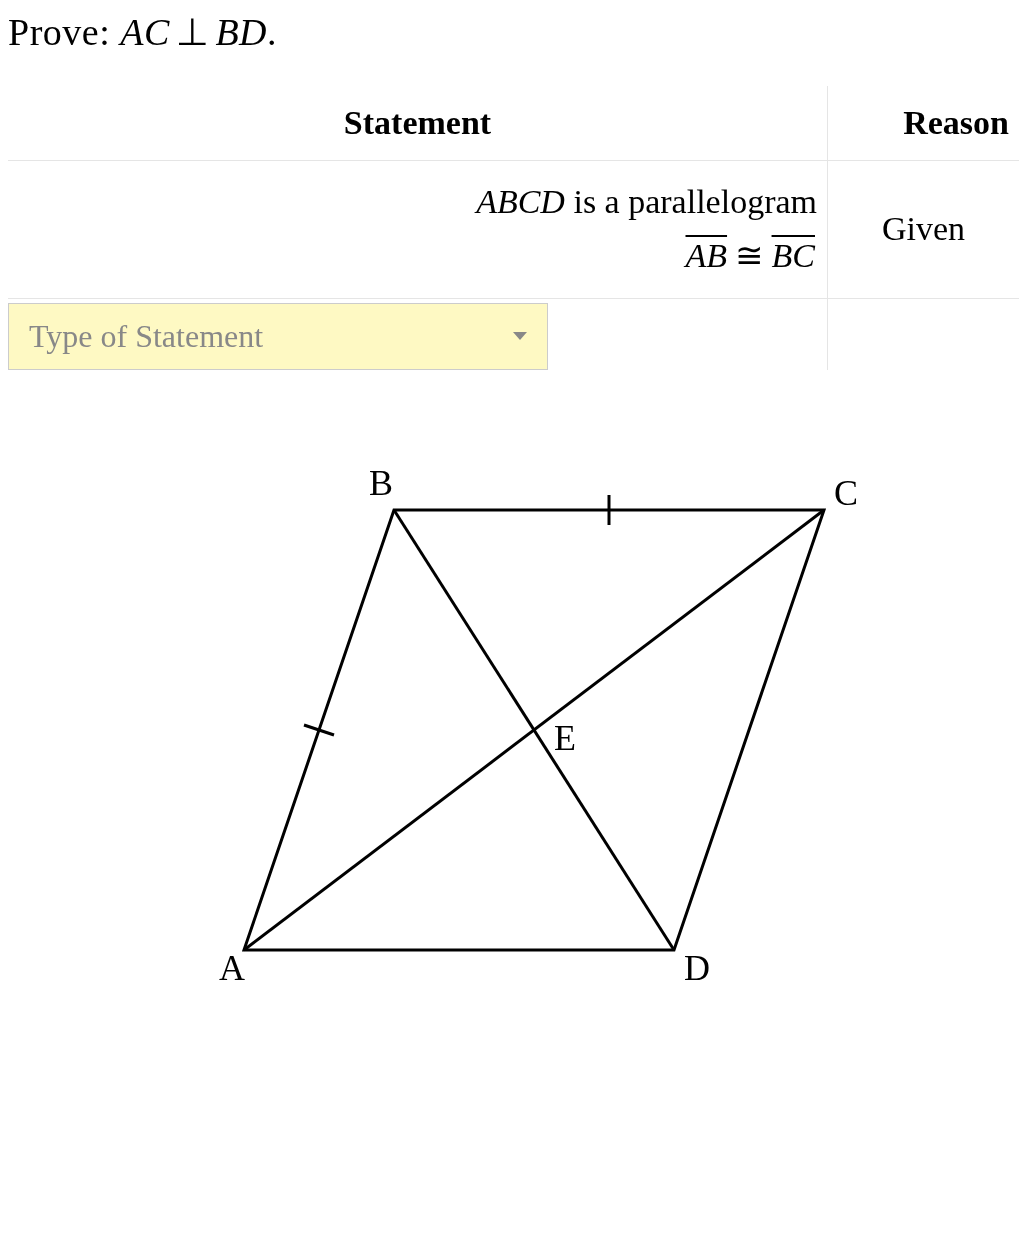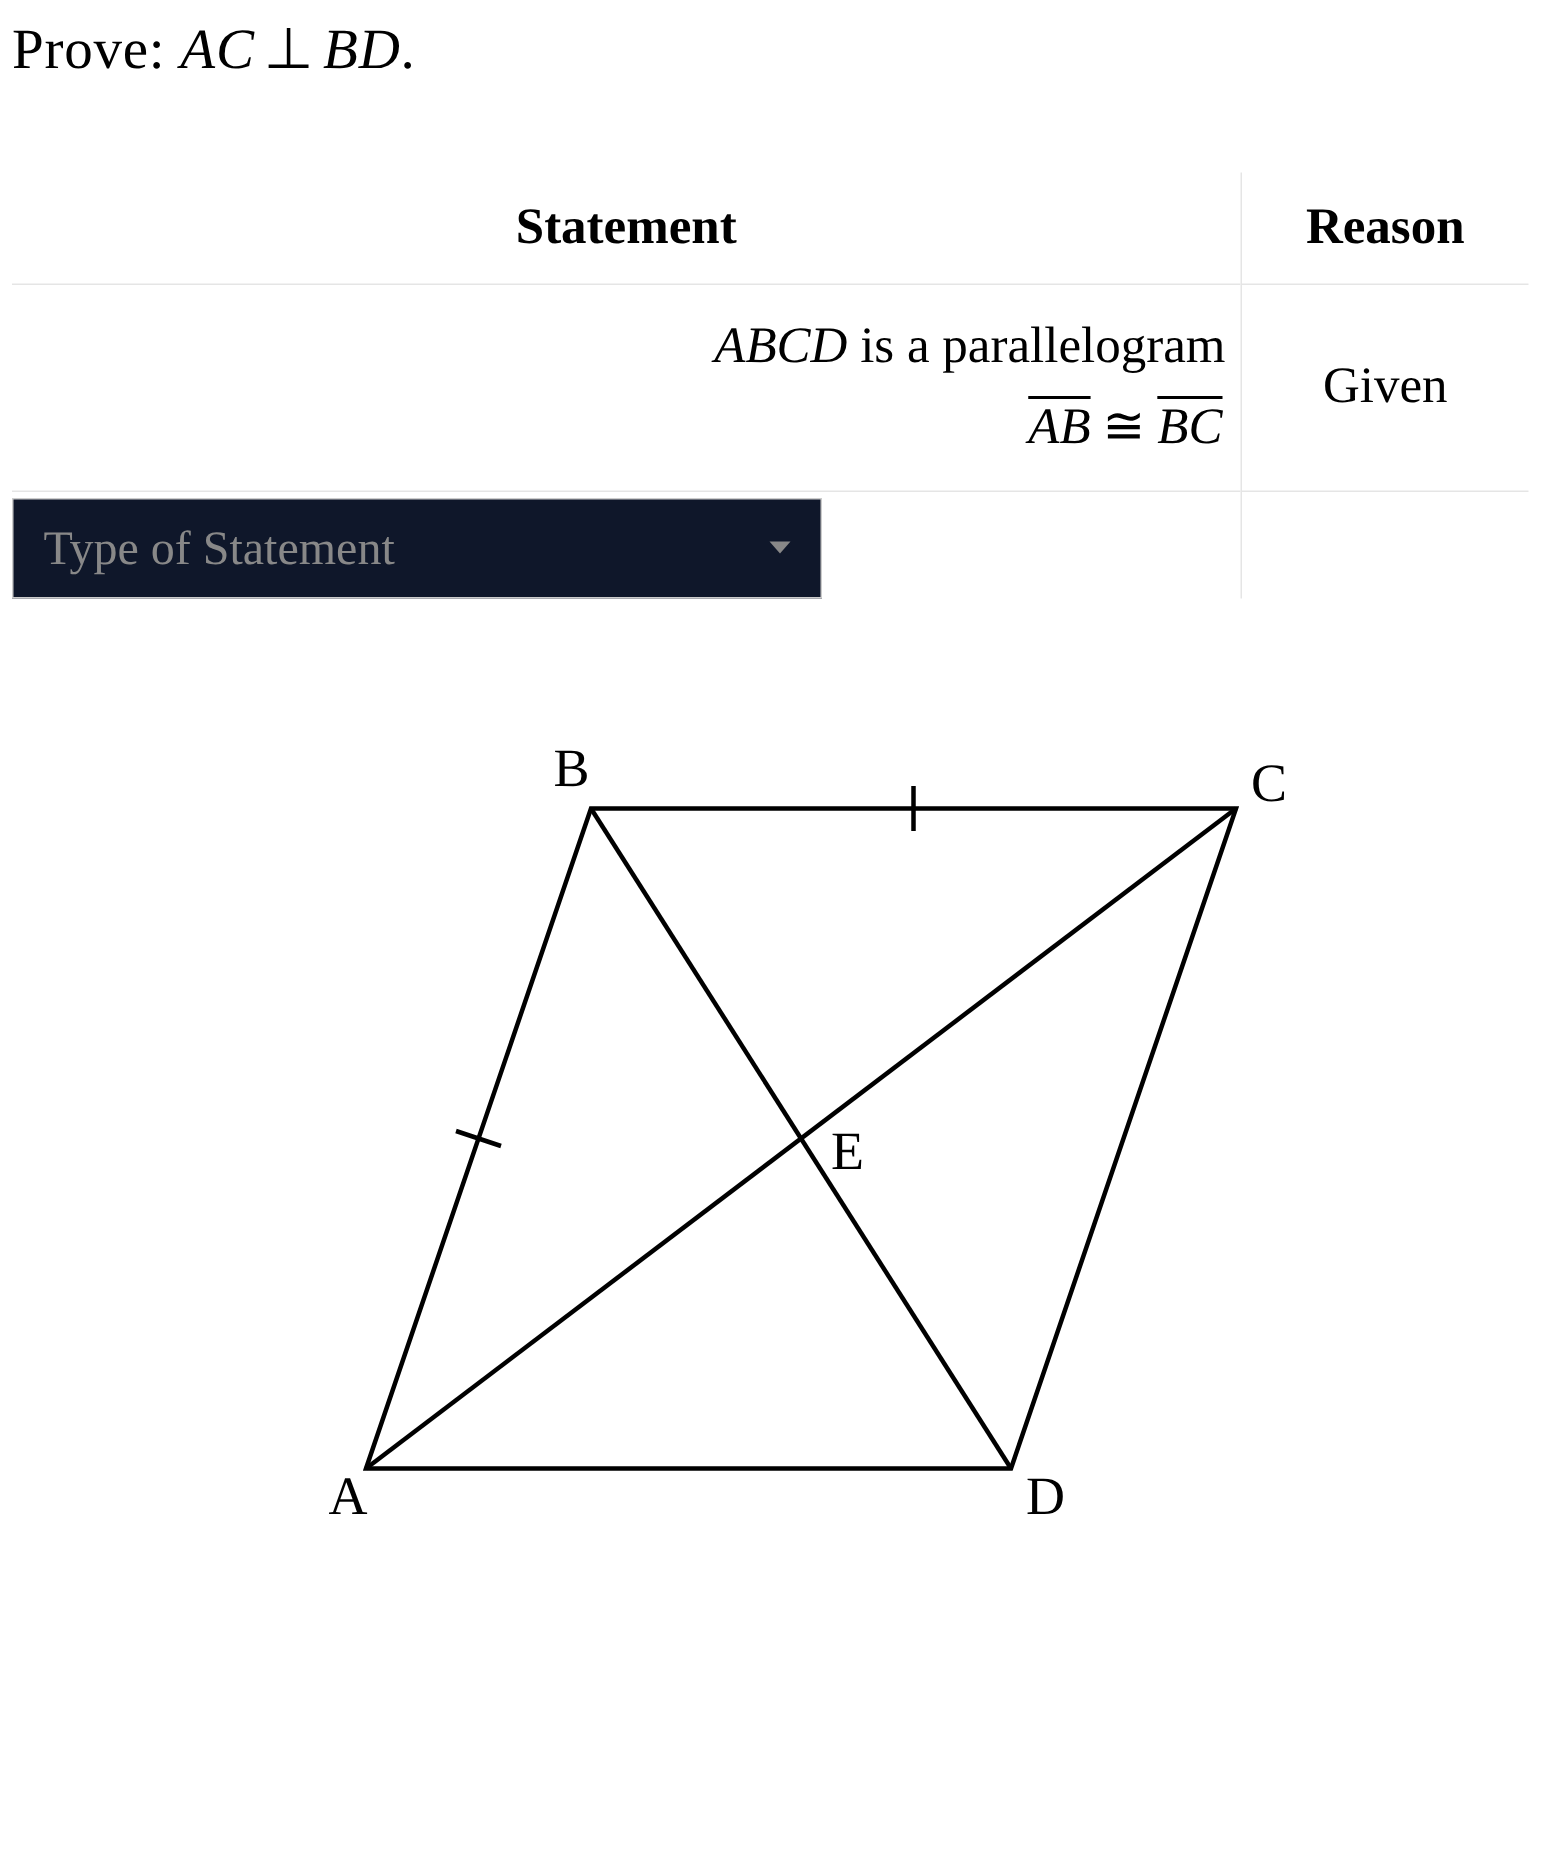--- a/index.html
+++ b/index.html
@@ -13,7 +13,7 @@
   }
   .prove-line {
     font-size: 38px;
-    margin-bottom: 60px;
+    margin-bottom: 32px;
     letter-spacing: 0.5px;
   }
   .math-it { font-style: italic; font-family: 'Times New Roman', serif; }

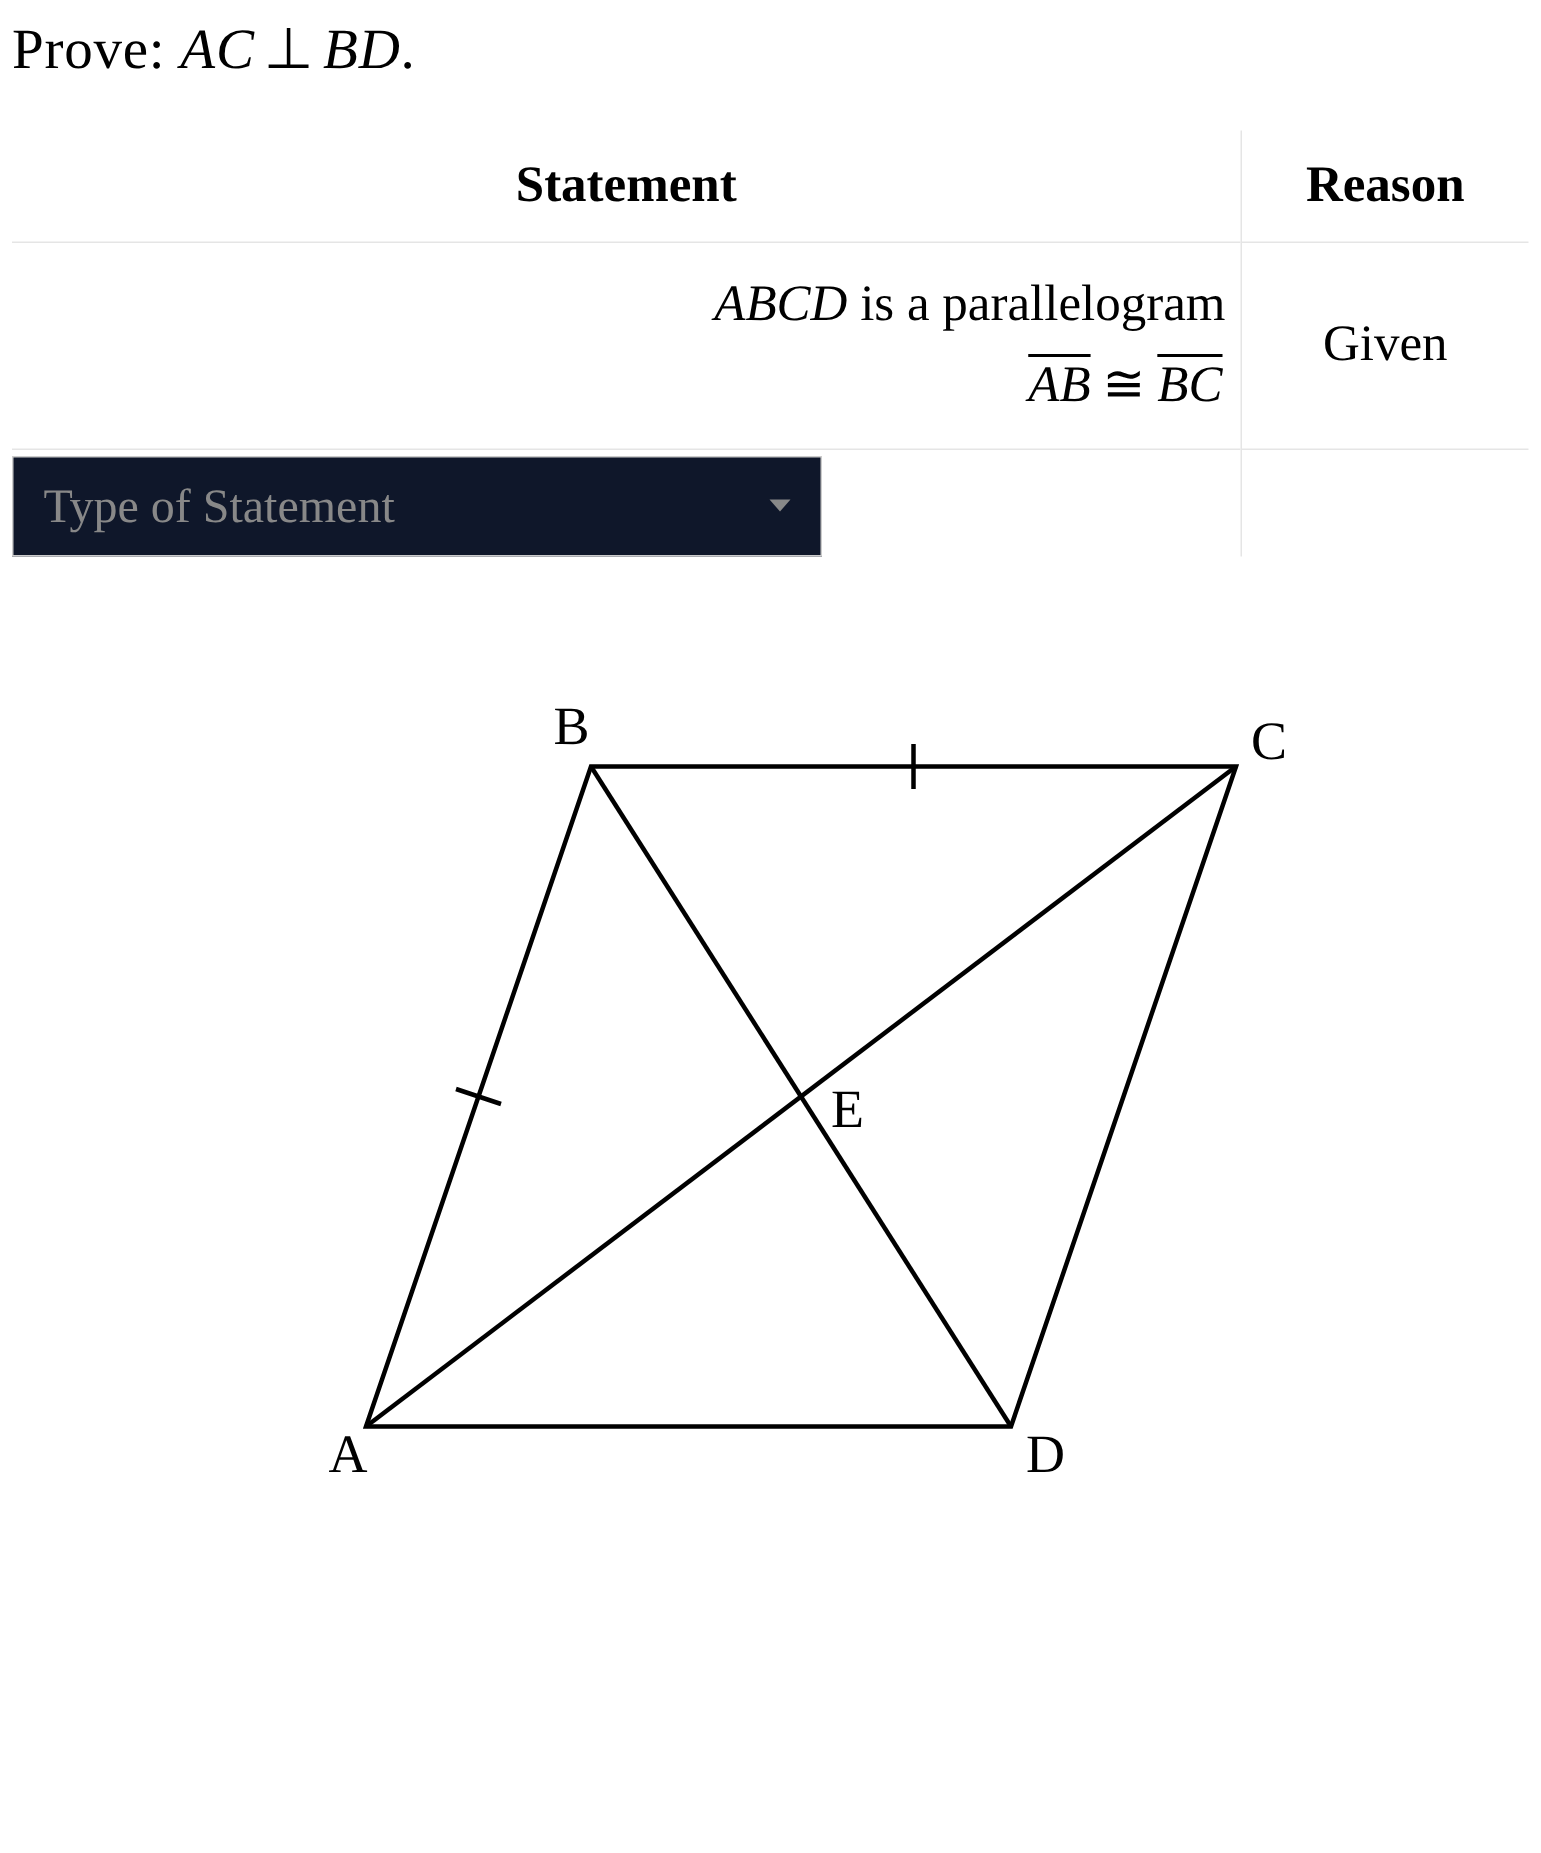--- a/index.html
+++ b/index.html
@@ -26,7 +26,7 @@
     font-size: 34px;
     font-weight: bold;
     padding: 18px 10px;
-    text-align: center;
+    text-align: right;
   }
   .table th.stmt { text-align: center; }
   .table td {

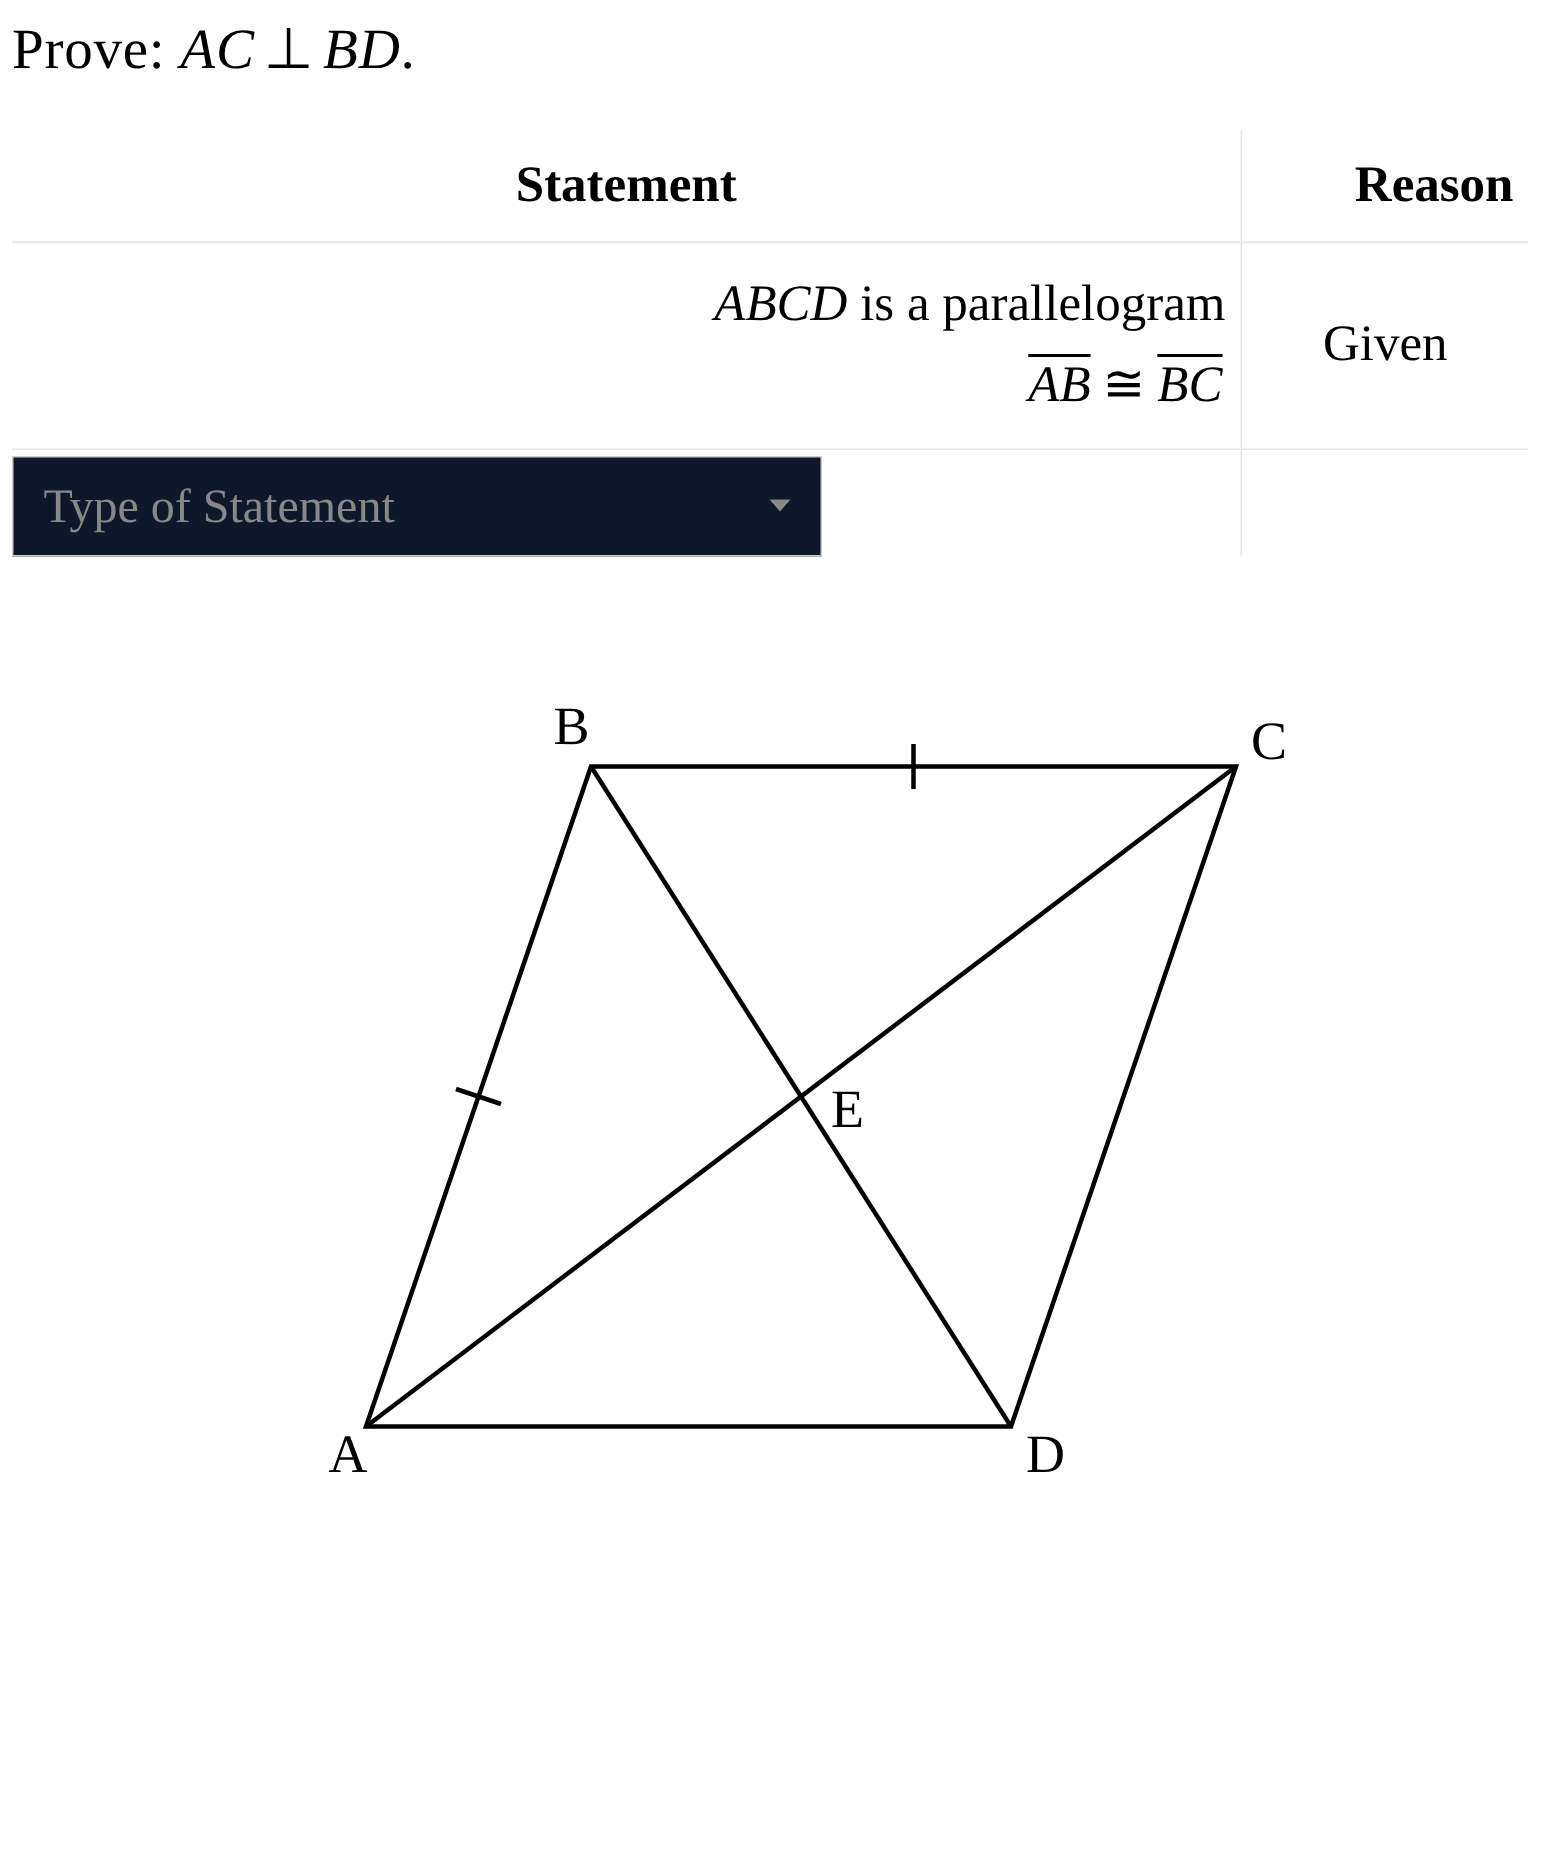--- a/index.html
+++ b/index.html
@@ -46,7 +46,7 @@
   }
   .cong { padding: 0 6px; }
   .dropdown {
-    background: #0f172a;
+    background: #fef9c3;
     border: 1px solid #ccc;
     color: #888;
     font-size: 32px;

